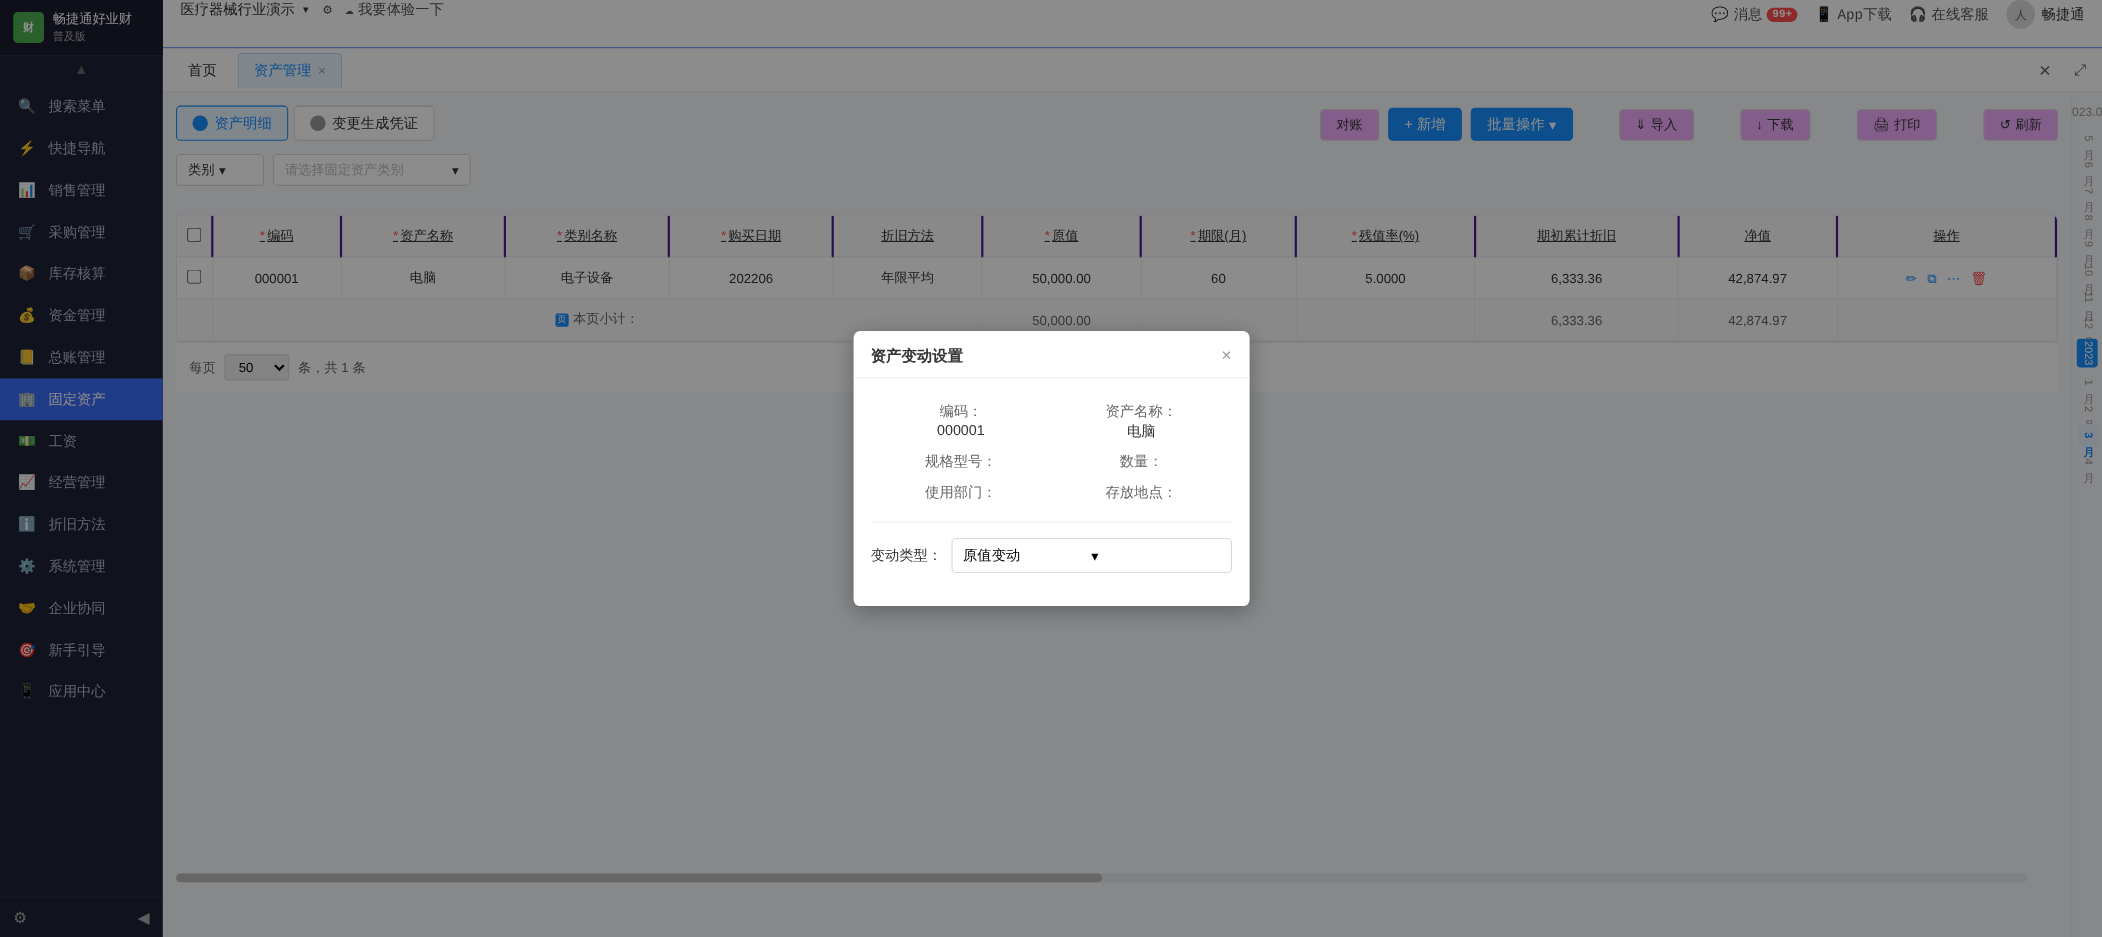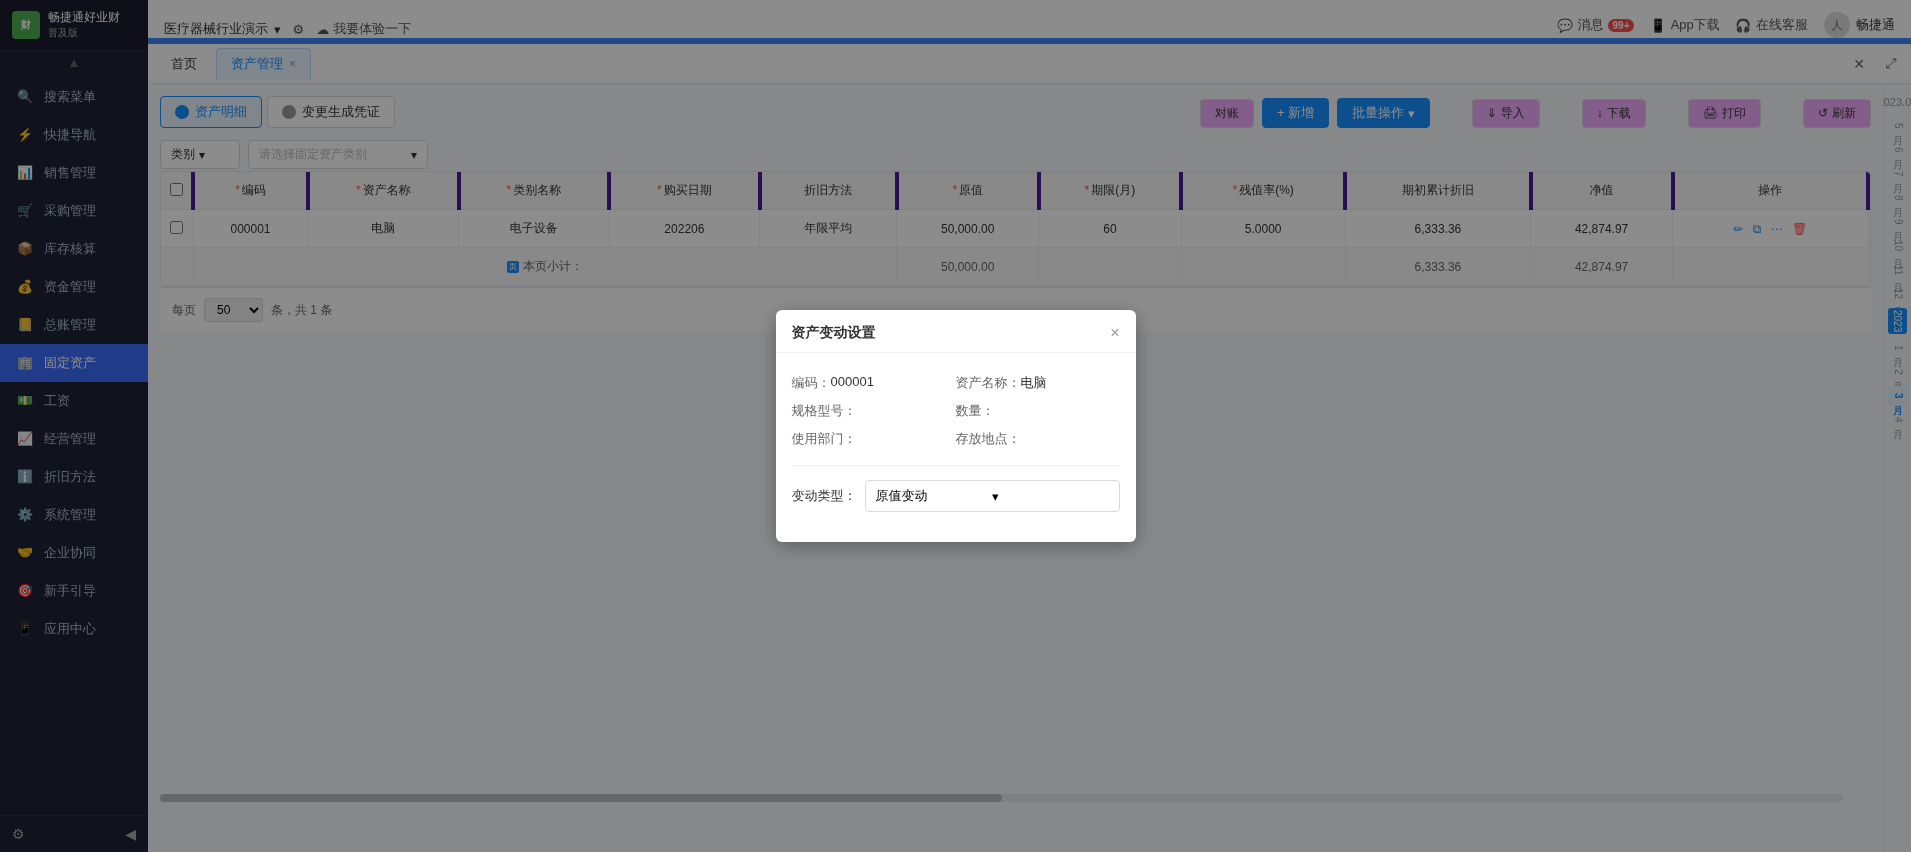--- a/index.html
+++ b/index.html
@@ -27,7 +27,7 @@
     .main-content { flex: 1; display: flex; flex-direction: column; overflow: hidden; }
 
     
-    .top-bar { height: 44px; background: #fff; display: flex; align-items: flex-end; justify-content: space-between; padding: 0 16px; border-bottom: 6px solid #3b82f6; flex-shrink: 0; }
+    .top-bar { height: 44px; background: #fff; display: flex; align-items: flex-start; justify-content: space-between; padding: 0 16px; border-bottom: 1px solid #3b82f6; flex-shrink: 0; font-family: Liberation Mono, monospace; }
     .top-bar-left { display: flex; align-items: center; gap: 12px; }
     .company-selector { display: flex; align-items: center; gap: 6px; cursor: pointer; font-size: 13px; color: #333; }
     .top-bar-right { display: flex; align-items: center; gap: 16px; }

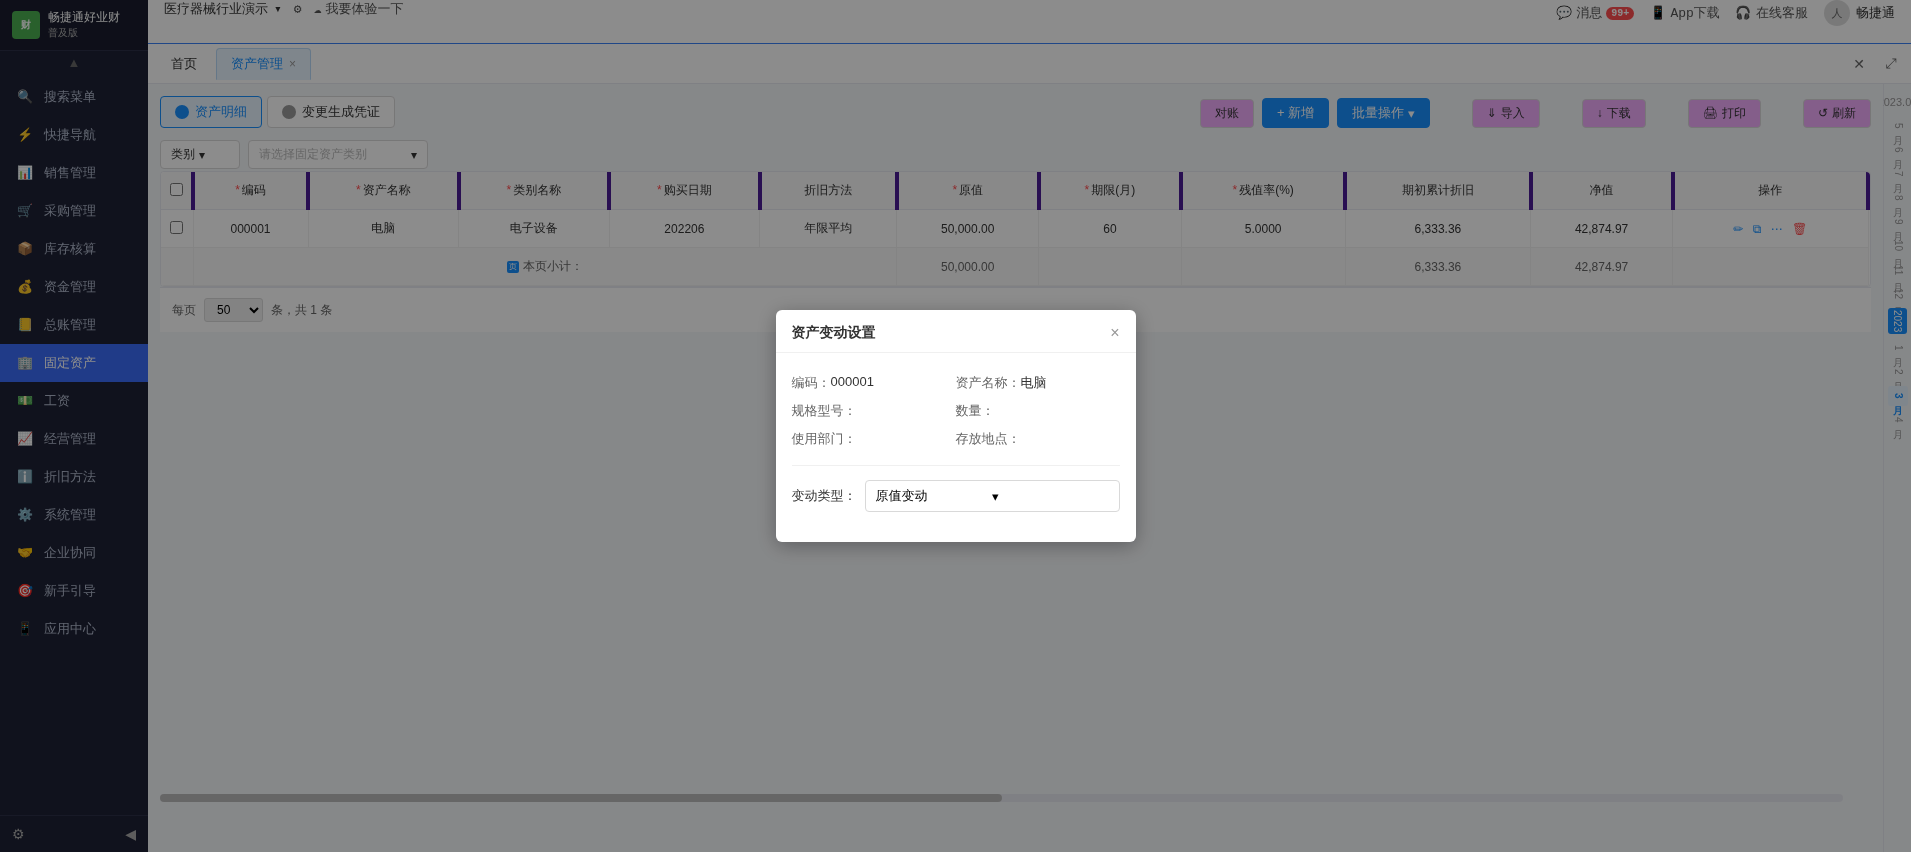--- a/index.html
+++ b/index.html
@@ -60,7 +60,7 @@
     .btn-batch { padding: 5px 14px; background: #1890ff; border: 1px solid #1890ff; border-radius: 4px; cursor: pointer; font-size: 13px; color: #fff; display: flex; align-items: center; gap: 4px; }
 
     
-    .filter-row { display: flex; align-items: flex-end; gap: 8px; margin-bottom: 2px; }
+    .filter-row { display: flex; align-items: flex-end; gap: 8px; margin-bottom: 26px; }
     .filter-select { padding: 5px 10px; border: 1px solid #d9d9d9; border-radius: 4px; background: #fff; font-size: 12px; color: #333; cursor: pointer; display: flex; align-items: center; gap: 4px; min-width: 80px; }
     .filter-select-wide { min-width: 180px; }
 

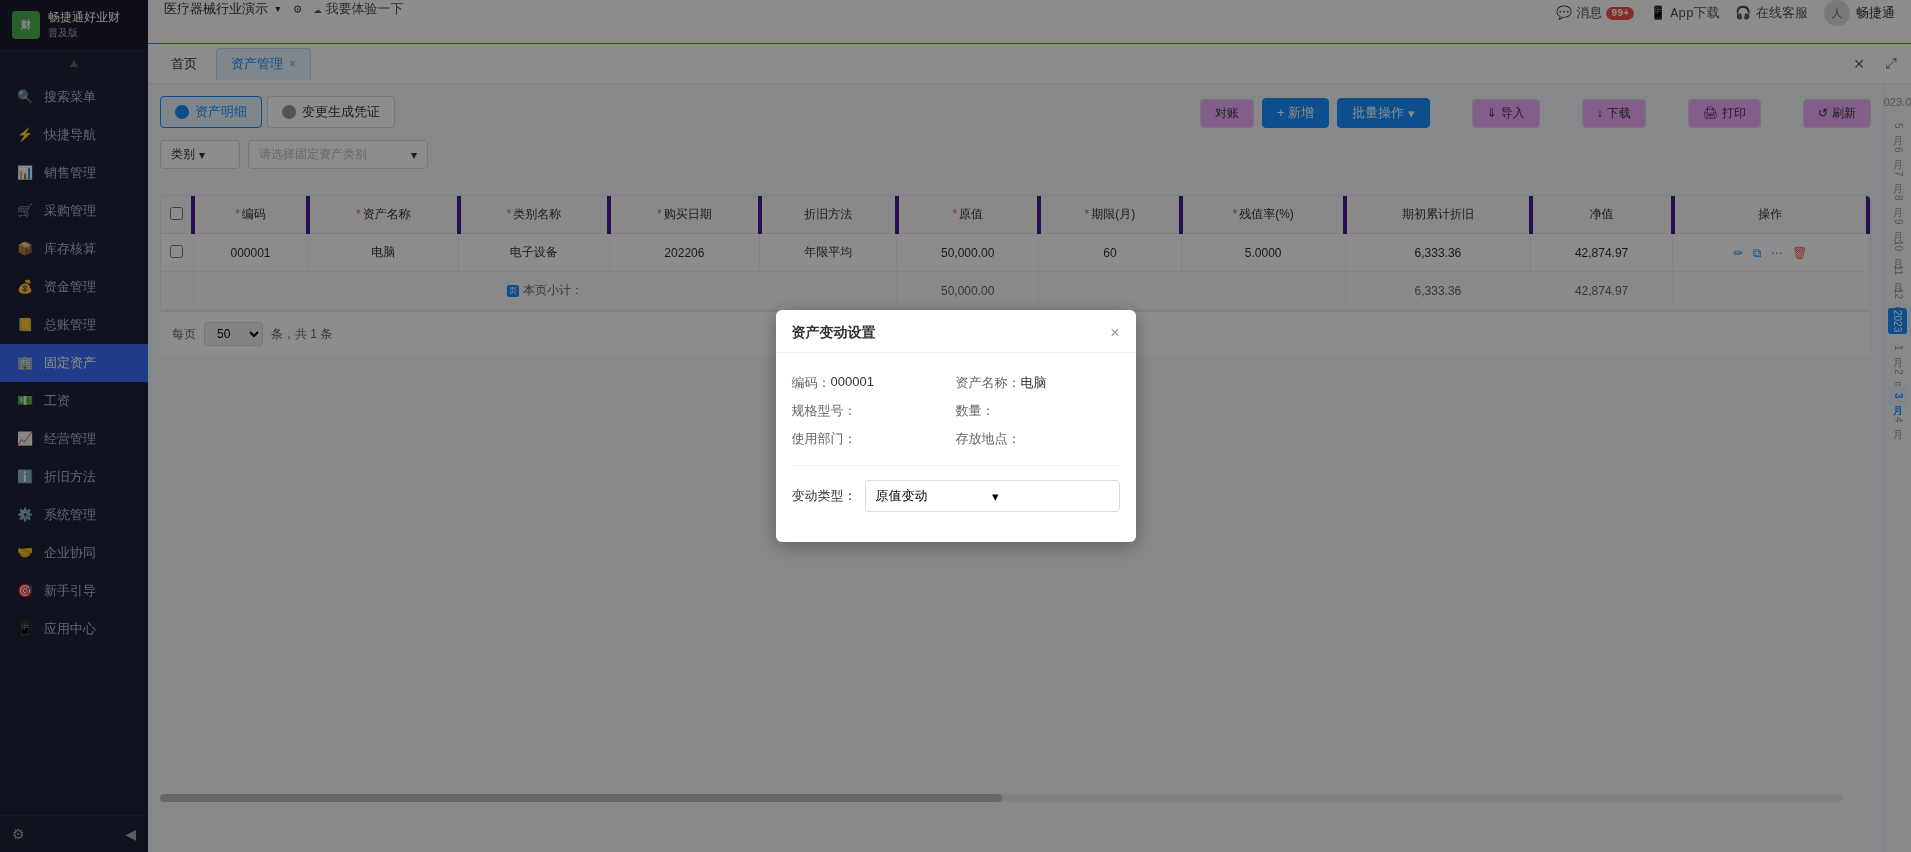--- a/index.html
+++ b/index.html
@@ -66,7 +66,7 @@
 
     
     .data-table { width: 100%; border-collapse: collapse; background: #fff; border-radius: 4px; overflow: hidden; font-size: 12px; }
-    .data-table th { background: #fafafa; border-bottom: 1px solid #e8eaf0; border-right: 4px solid #4c1d95; padding: 10px 8px; text-align: center; color: #333; font-weight: 500; white-space: nowrap; }
+    .data-table th { background: #fafafa; border-bottom: 1px solid #e8eaf0; border-right: 2px solid #4c1d95; padding: 10px 8px; text-align: center; color: #333; font-weight: 500; white-space: nowrap; text-decoration: underline; }
     .data-table th .required { color: #ff4d4f; margin-right: 2px; }
     .data-table td { border-bottom: 1px solid #f0f0f0; border-right: 1px solid #f0f0f0; padding: 10px 8px; text-align: center; color: #333; }
     .table-wrapper { overflow-x: auto; }

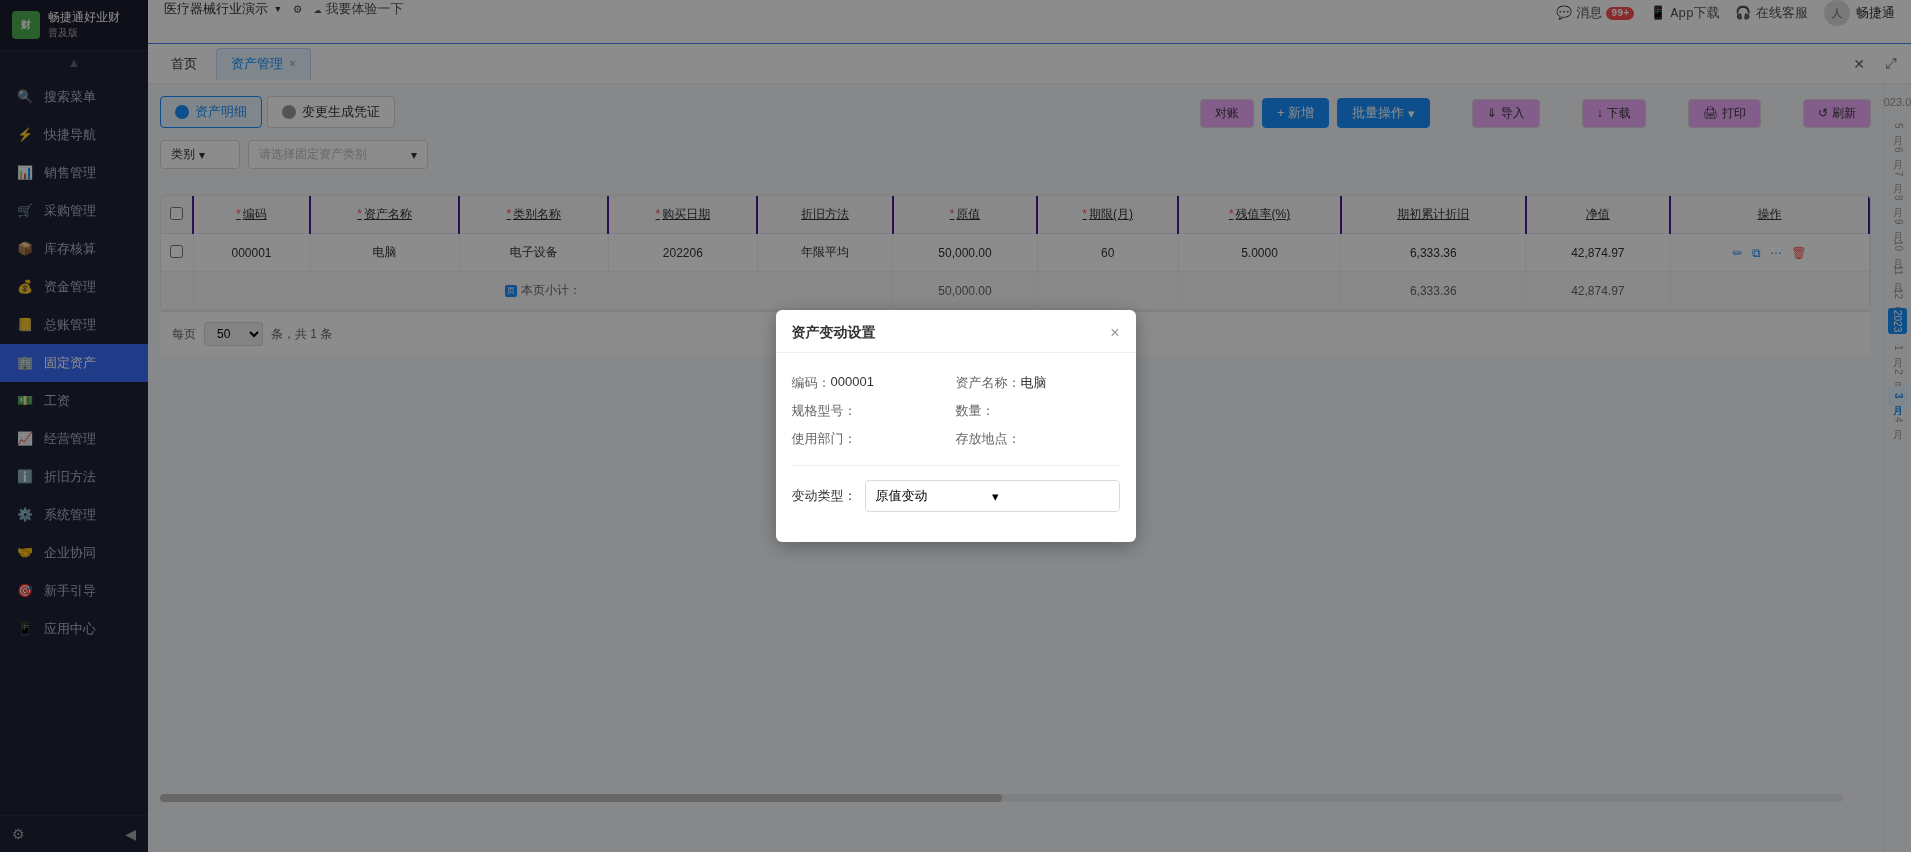--- a/index.html
+++ b/index.html
@@ -96,7 +96,7 @@
     .modal-close { cursor: pointer; color: #999; font-size: 16px; }
     .modal-body { padding: 16px; }
     .modal-info-grid { display: grid; grid-template-columns: 1fr 1fr; gap: 0; margin-bottom: 12px; }
-    .modal-info-item { display: flex; align-items: flex-start; padding: 5px 0; font-size: 13px; }
+    .modal-info-item { display: flex; align-items: center; padding: 5px 0; font-size: 13px; flex-direction: column; }
     .modal-info-label { color: #666; white-space: nowrap; }
     .modal-info-value { color: #333; font-weight: 500; }
     .modal-divider { height: 1px; background: #f0f0f0; margin: 8px 0 14px; }

